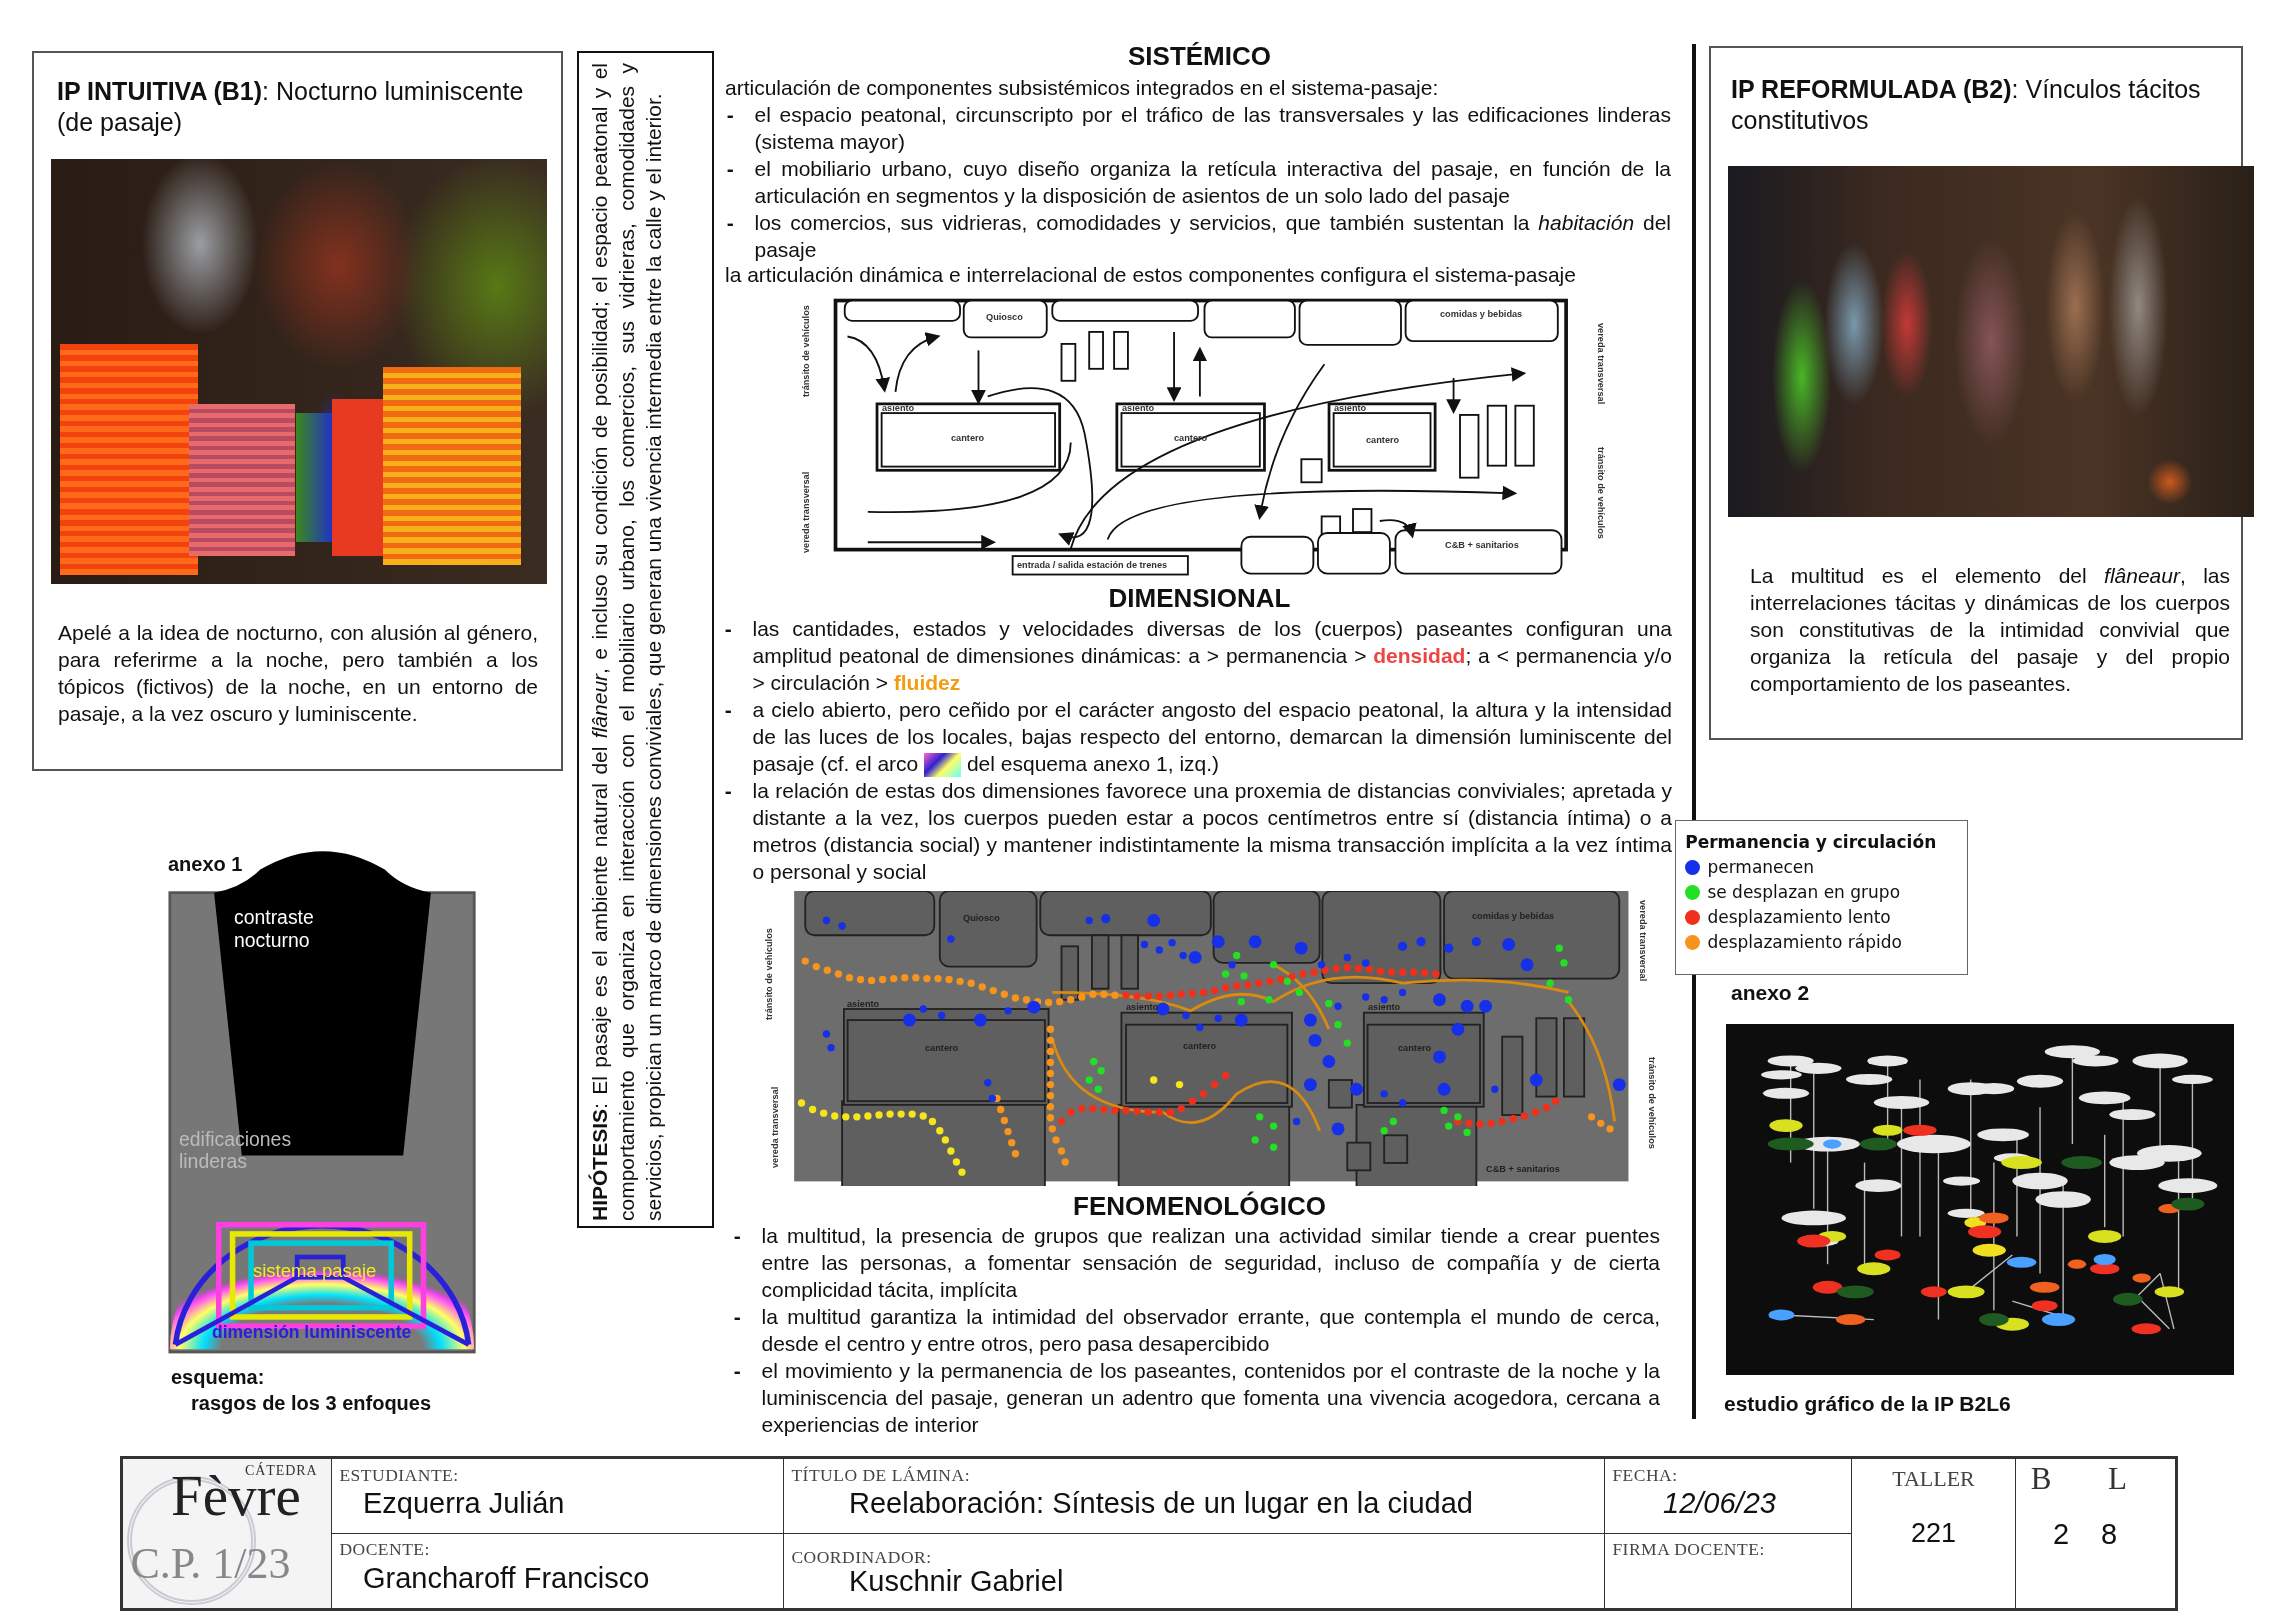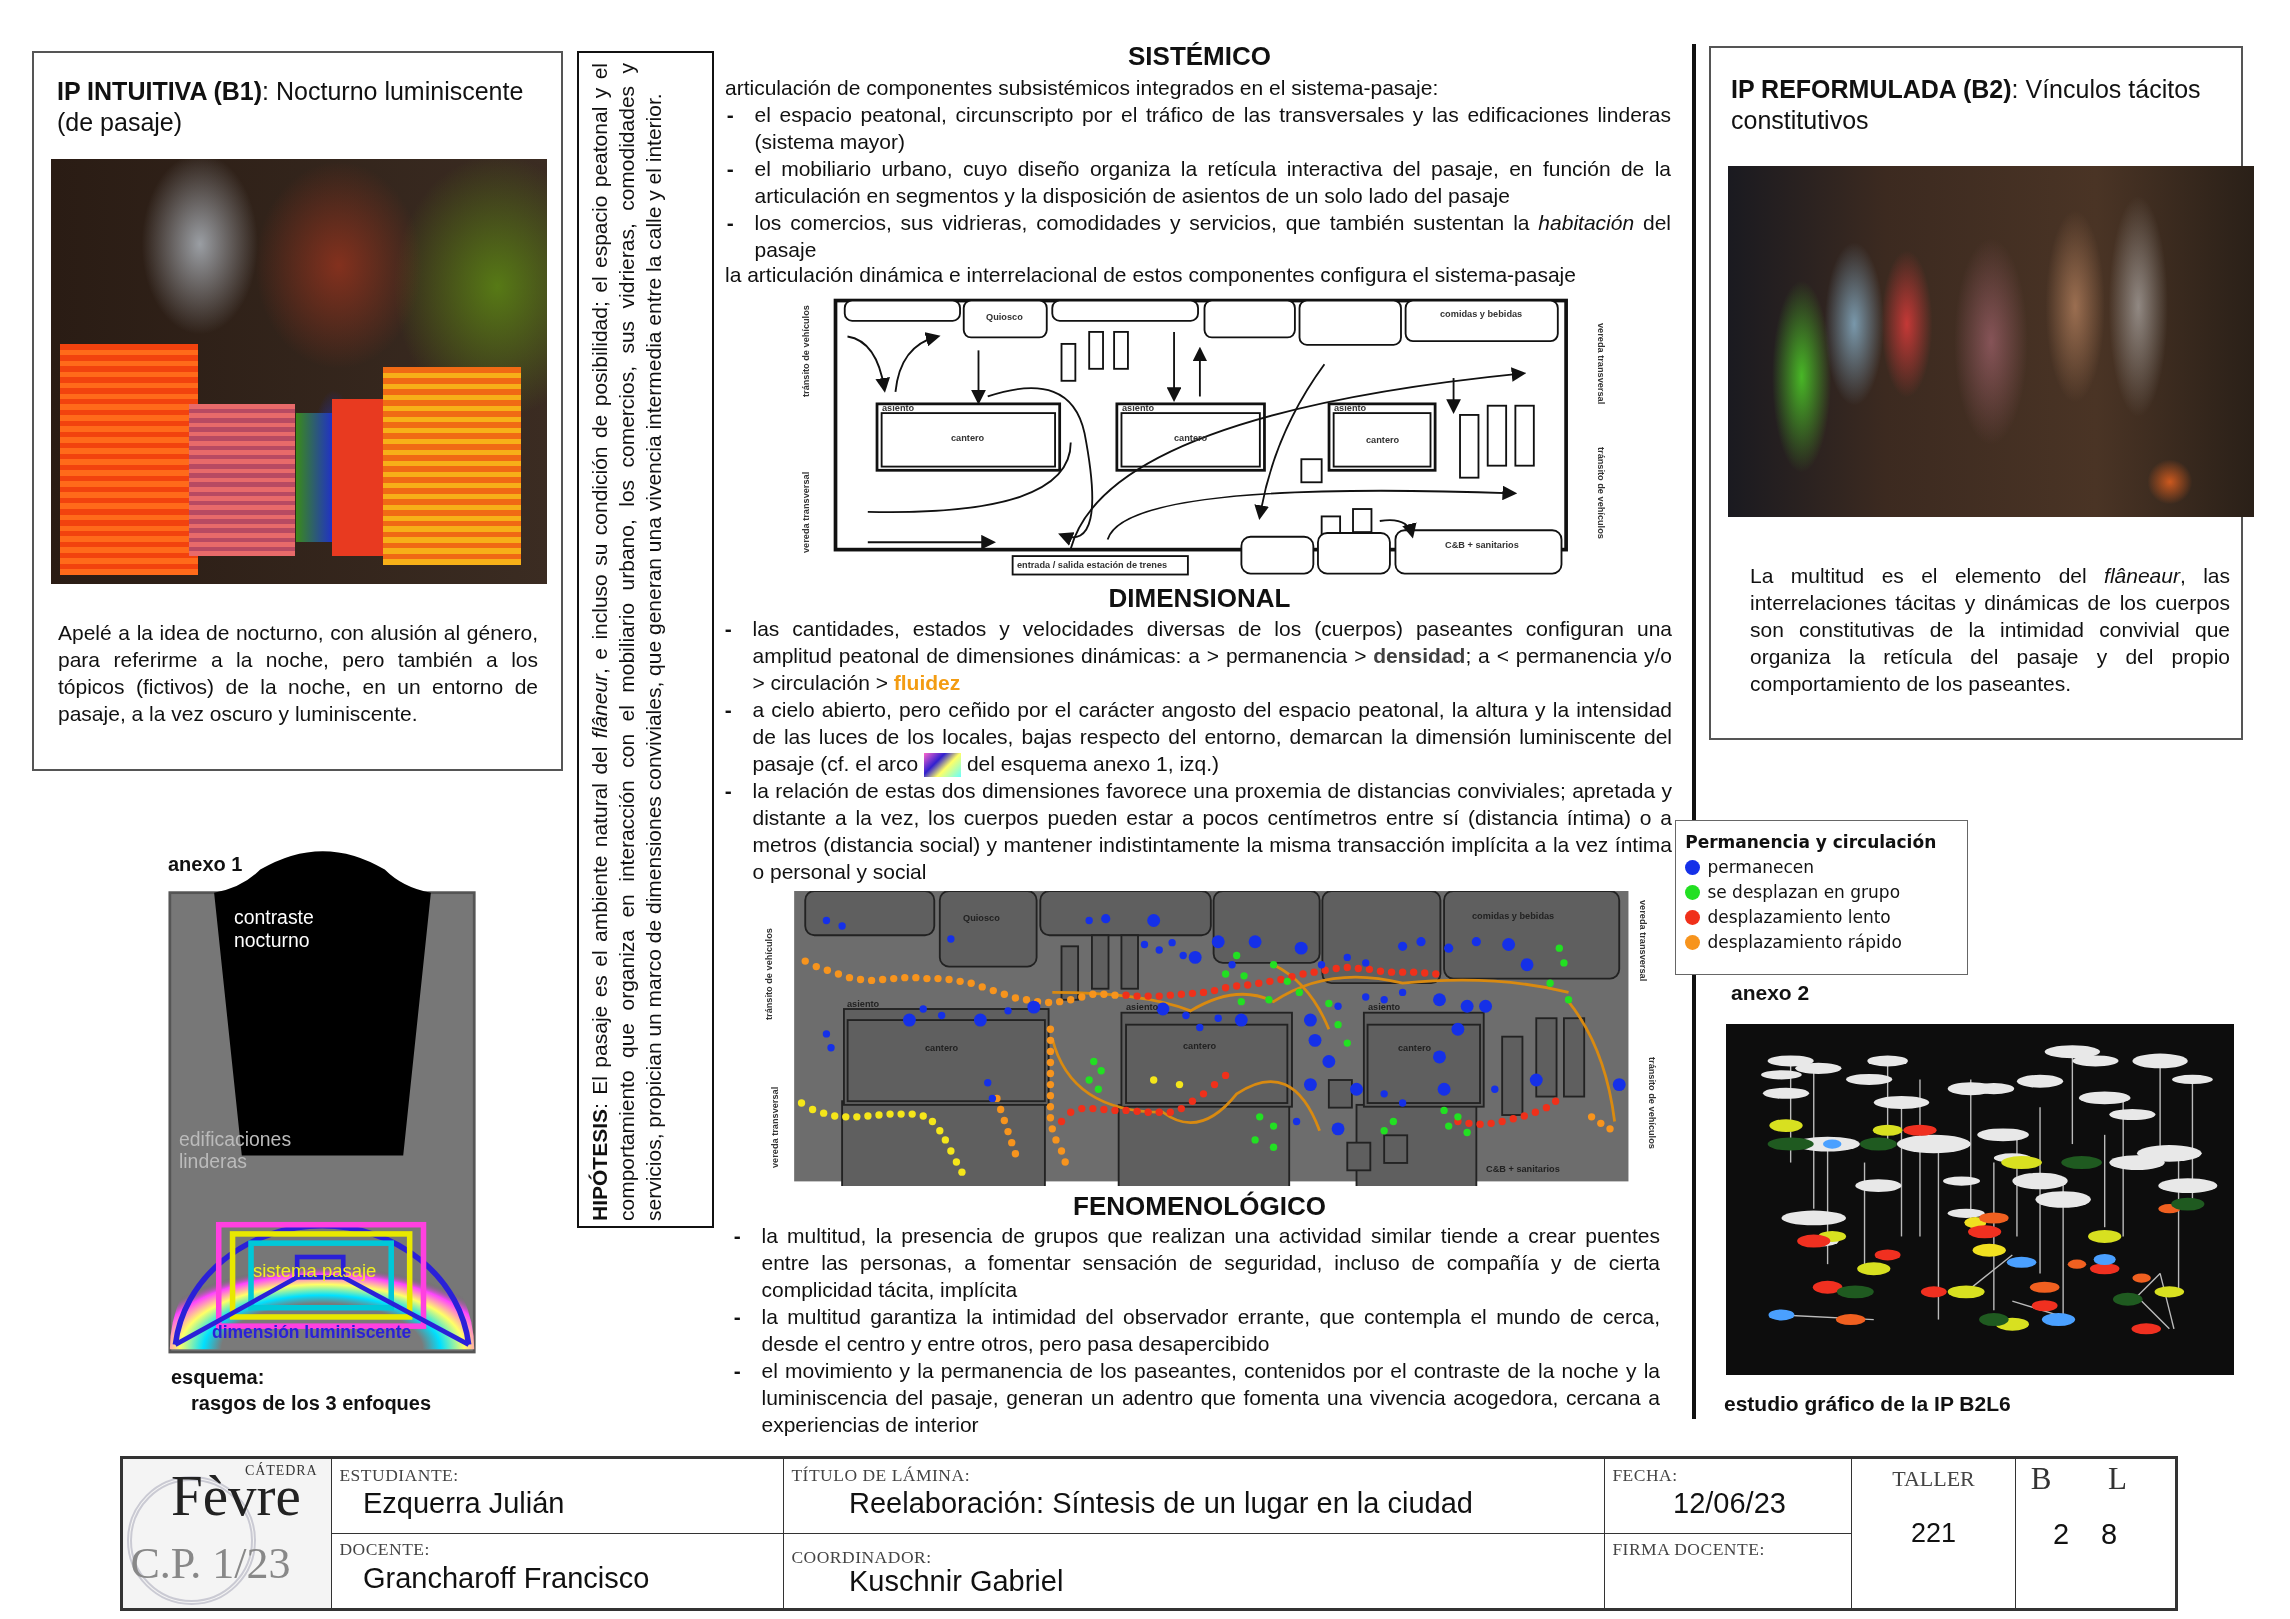--- a/index.html
+++ b/index.html
@@ -170,7 +170,7 @@
 
 <div class="sectionhead" style="left:1015px; top:583px; width:369px;">DIMENSIONAL</div>
 <ul class="bullets abs txt" style="left:723px; top:615px; width:949px;">
-  <li><span>las cantidades, estados y velocidades diversas de los (cuerpos) paseantes configuran una amplitud peatonal de dimensiones dinámicas: a &gt; permanencia &gt; </span><b style="color:#404040">densidad</b><span>; a &lt; permanencia y/o &gt; circulación &gt; </span><b style="color:#f39c12">fluidez</b></li>
+  <li><span>las cantidades, estados y velocidades diversas de los (cuerpos) paseantes configuran una amplitud peatonal de dimensiones dinámicas: a &gt; permanencia &gt; </span><b style="color:#ef4444">densidad</b><span>; a &lt; permanencia y/o &gt; circulación &gt; </span><b style="color:#f39c12">fluidez</b></li>
   <li><span>a cielo abierto, pero ceñido por el carácter angosto del espacio peatonal, la altura y la intensidad de las luces de los locales, bajas respecto del entorno, demarcan la dimensión luminiscente del pasaje (cf. el arco </span><span style="display:inline-block; width:37px; height:24px; vertical-align:-5.5px; background:linear-gradient(135deg,#ff66cc 0%,#3020d0 35%,#ffff66 60%,#66ffff 100%);"></span><span> del esquema anexo 1, izq.)</span></li>
   <li>la relación de estas dos dimensiones favorece una proxemia de distancias conviviales; apretada y distante a la vez, los cuerpos pueden estar a pocos centímetros entre sí (distancia íntima) o a metros (distancia social) y mantener indistintamente la misma transacción implícita a la vez íntima o personal y social</li>
 </ul>

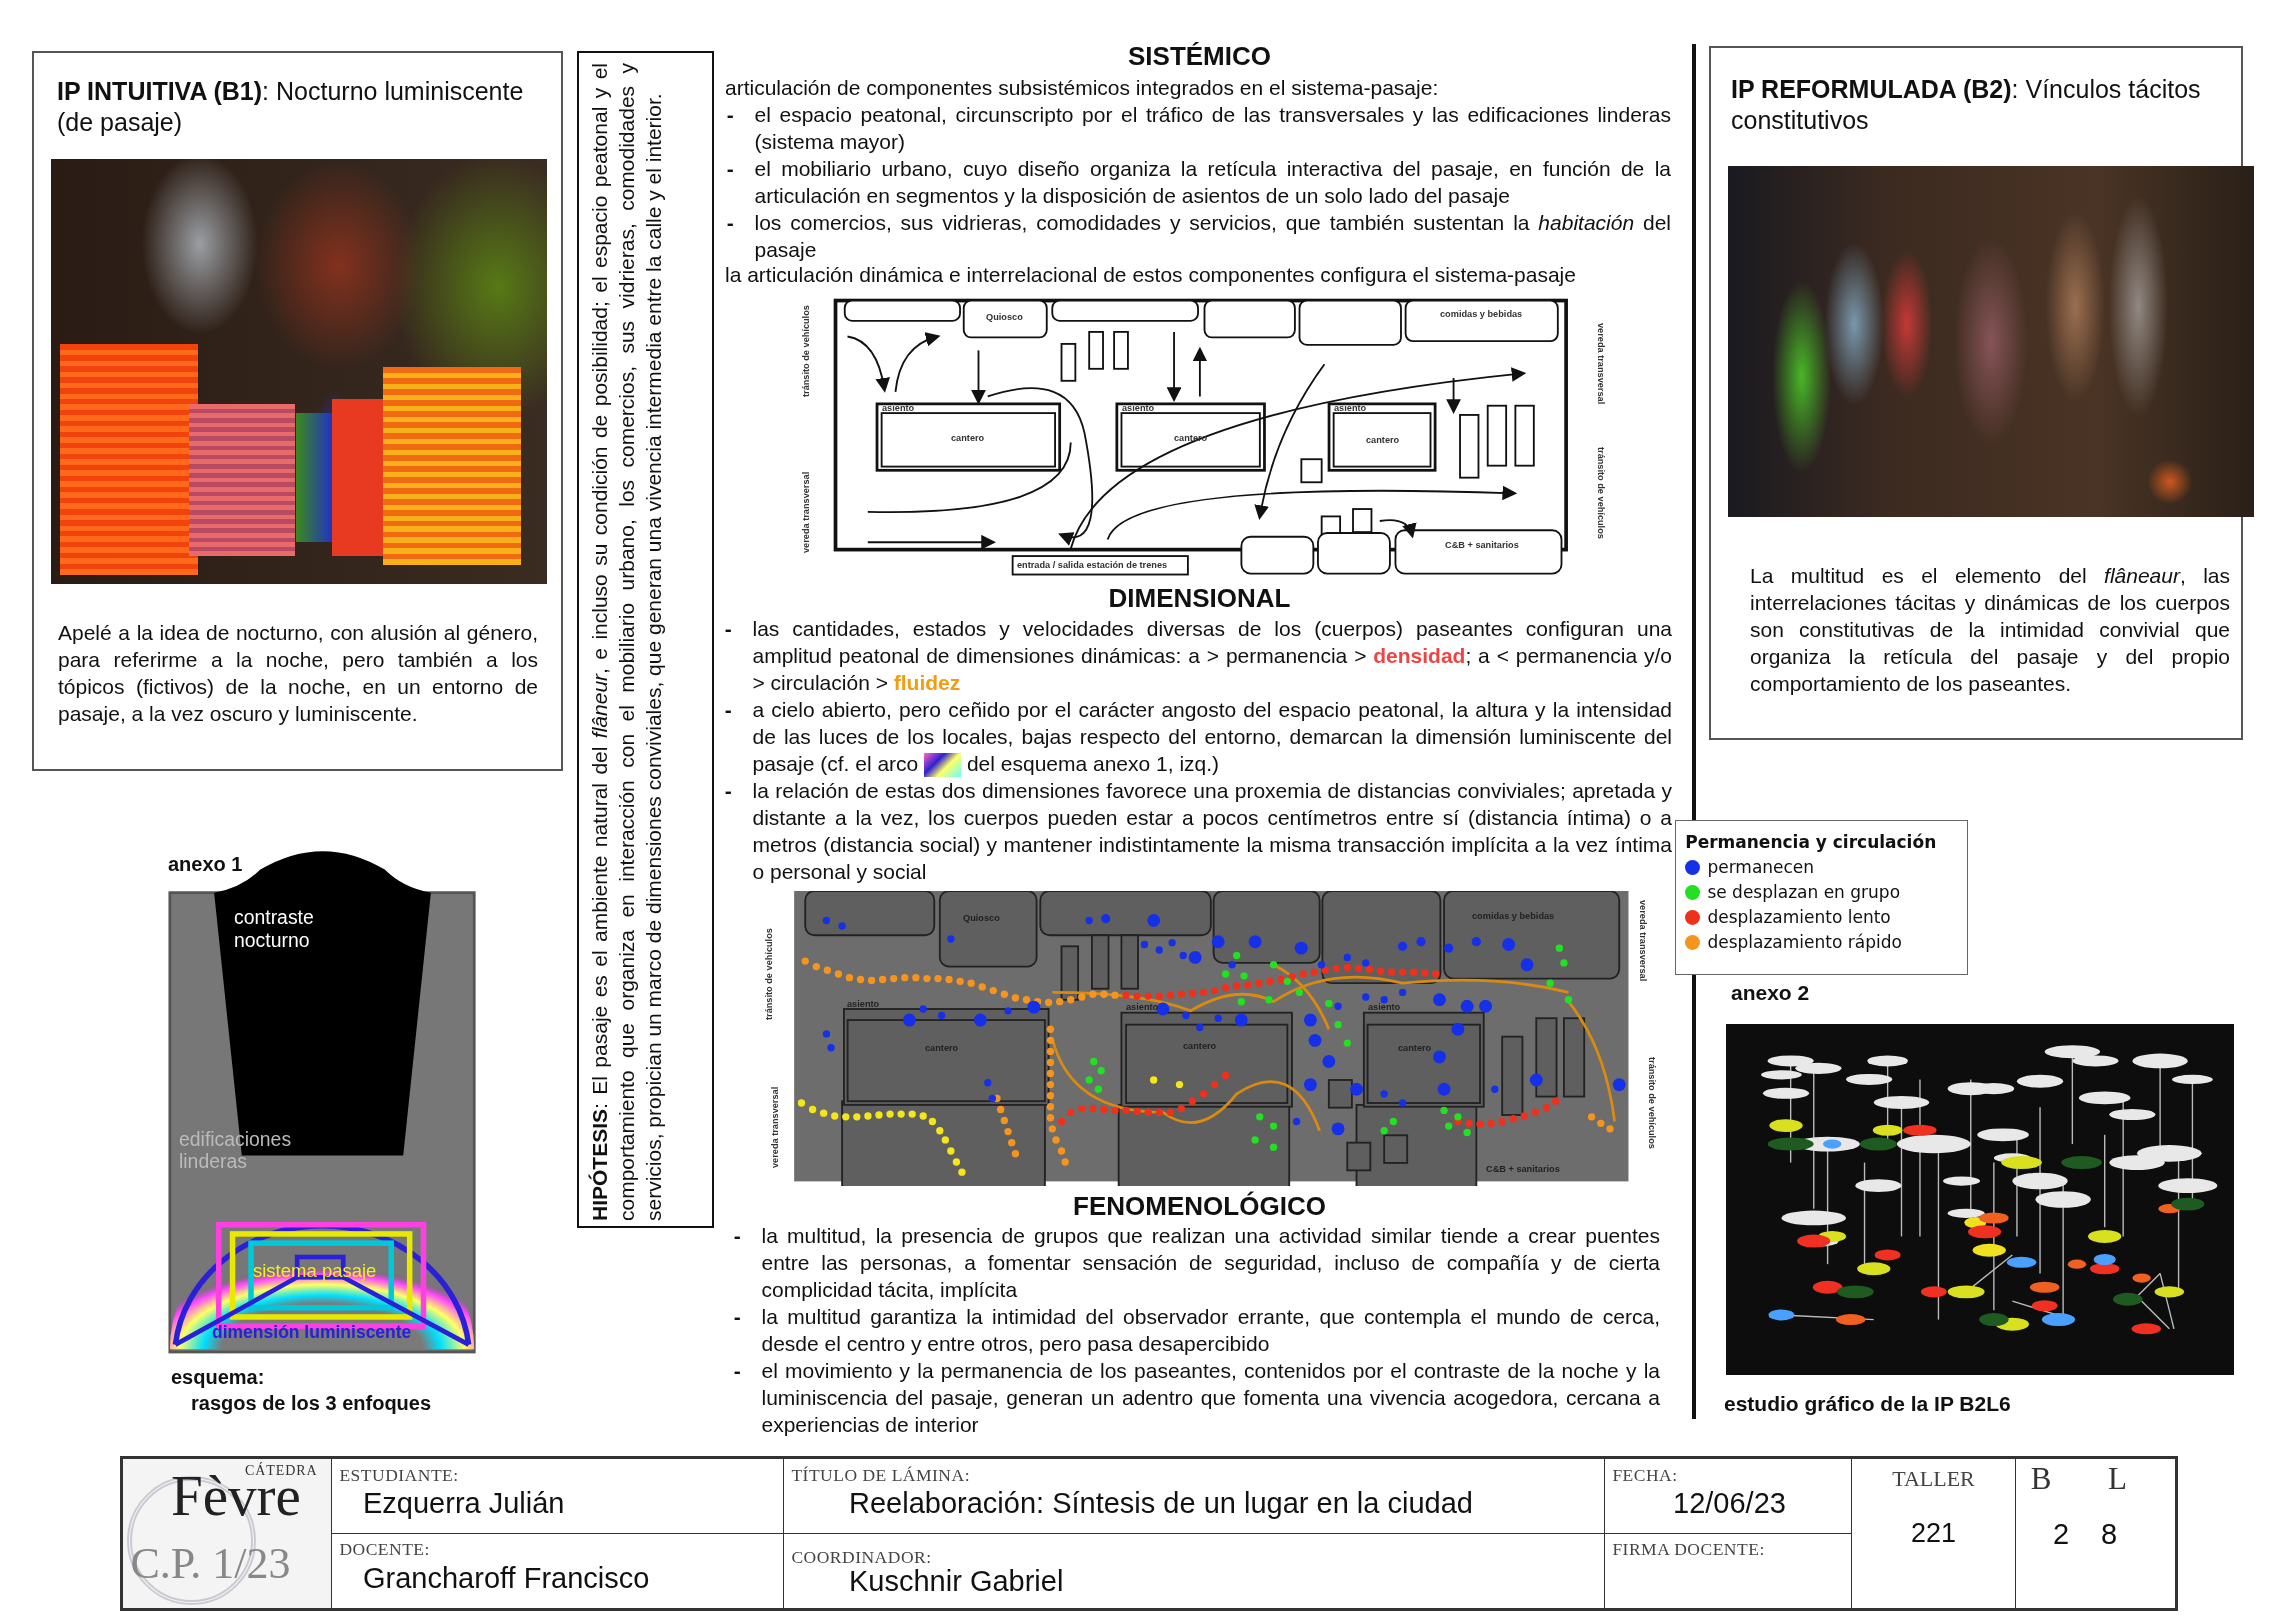--- a/index.html
+++ b/index.html
@@ -628,7 +628,7 @@
   <div class="fcell">
     <div class="fhalf">
       <div class="flabel">FECHA:</div>
-      <div class="fval" style="left:68px;">12/06/23</div>
+      <div class="fval" style="left:58px;font-style:italic;">12/06/23</div>
     </div>
     <div class="fhalf">
       <div class="flabel">FIRMA DOCENTE:</div>

